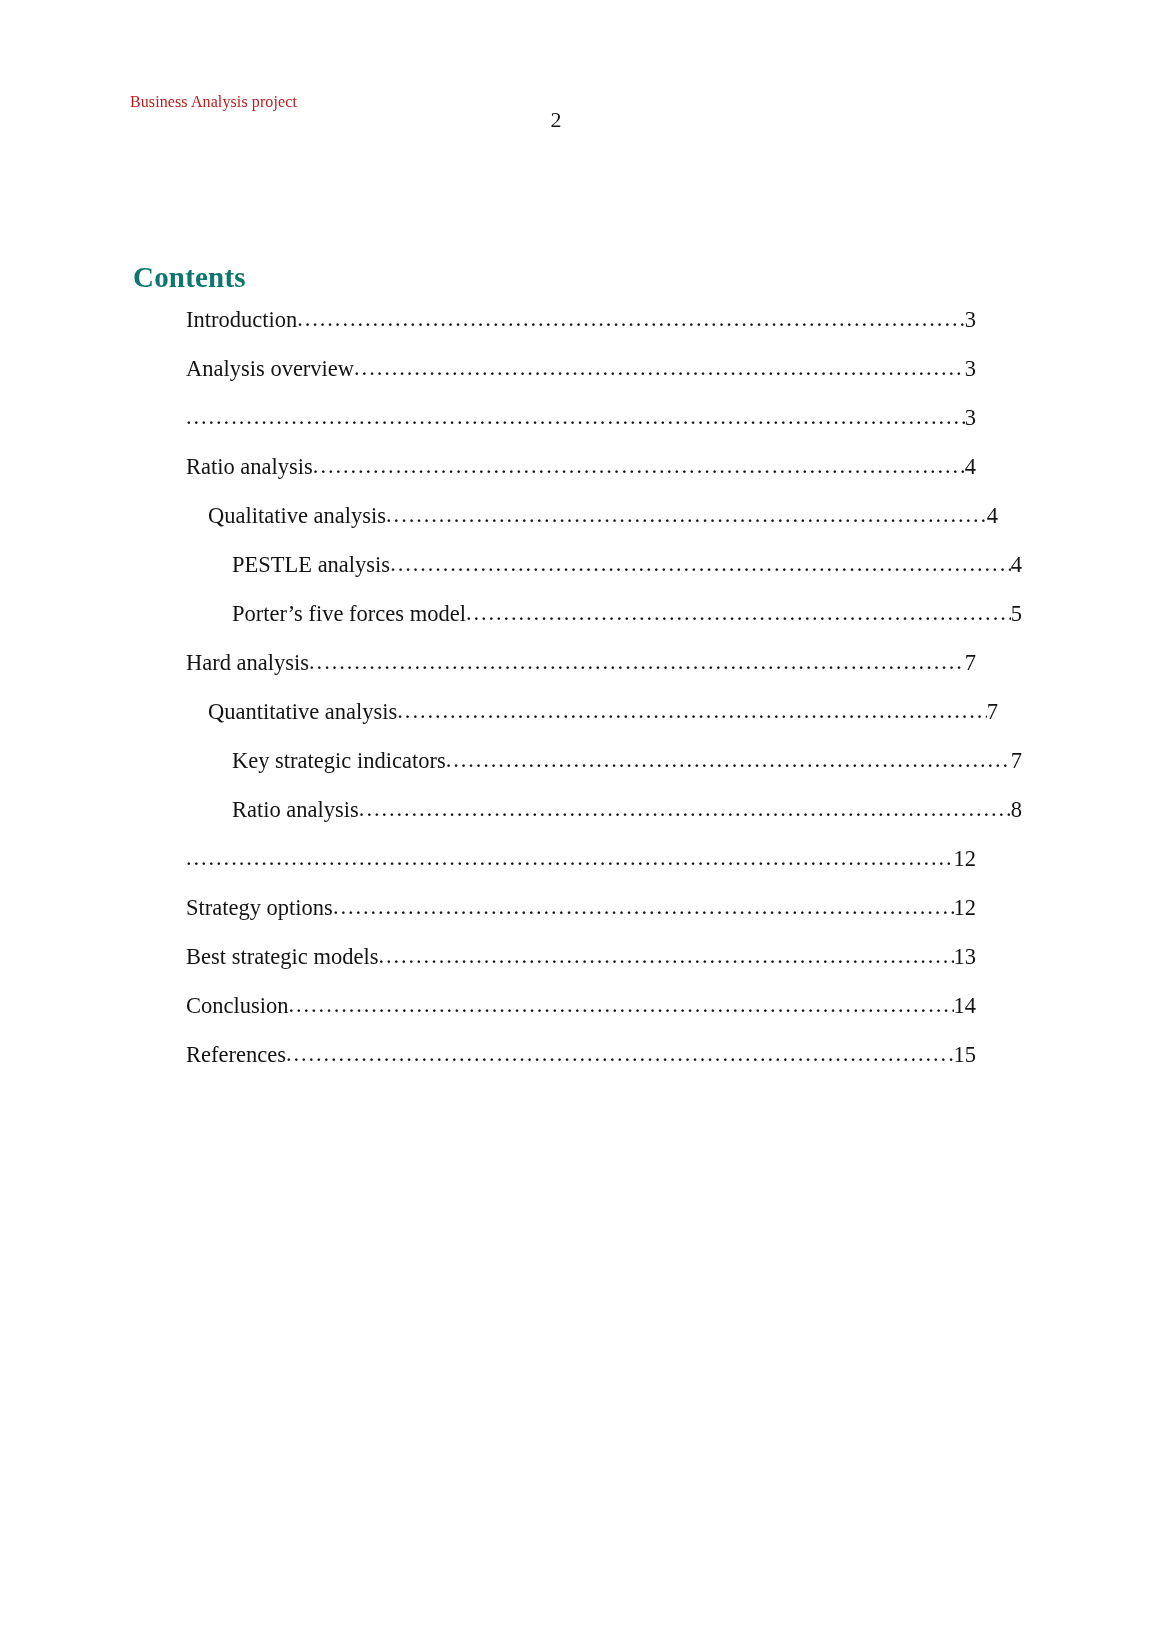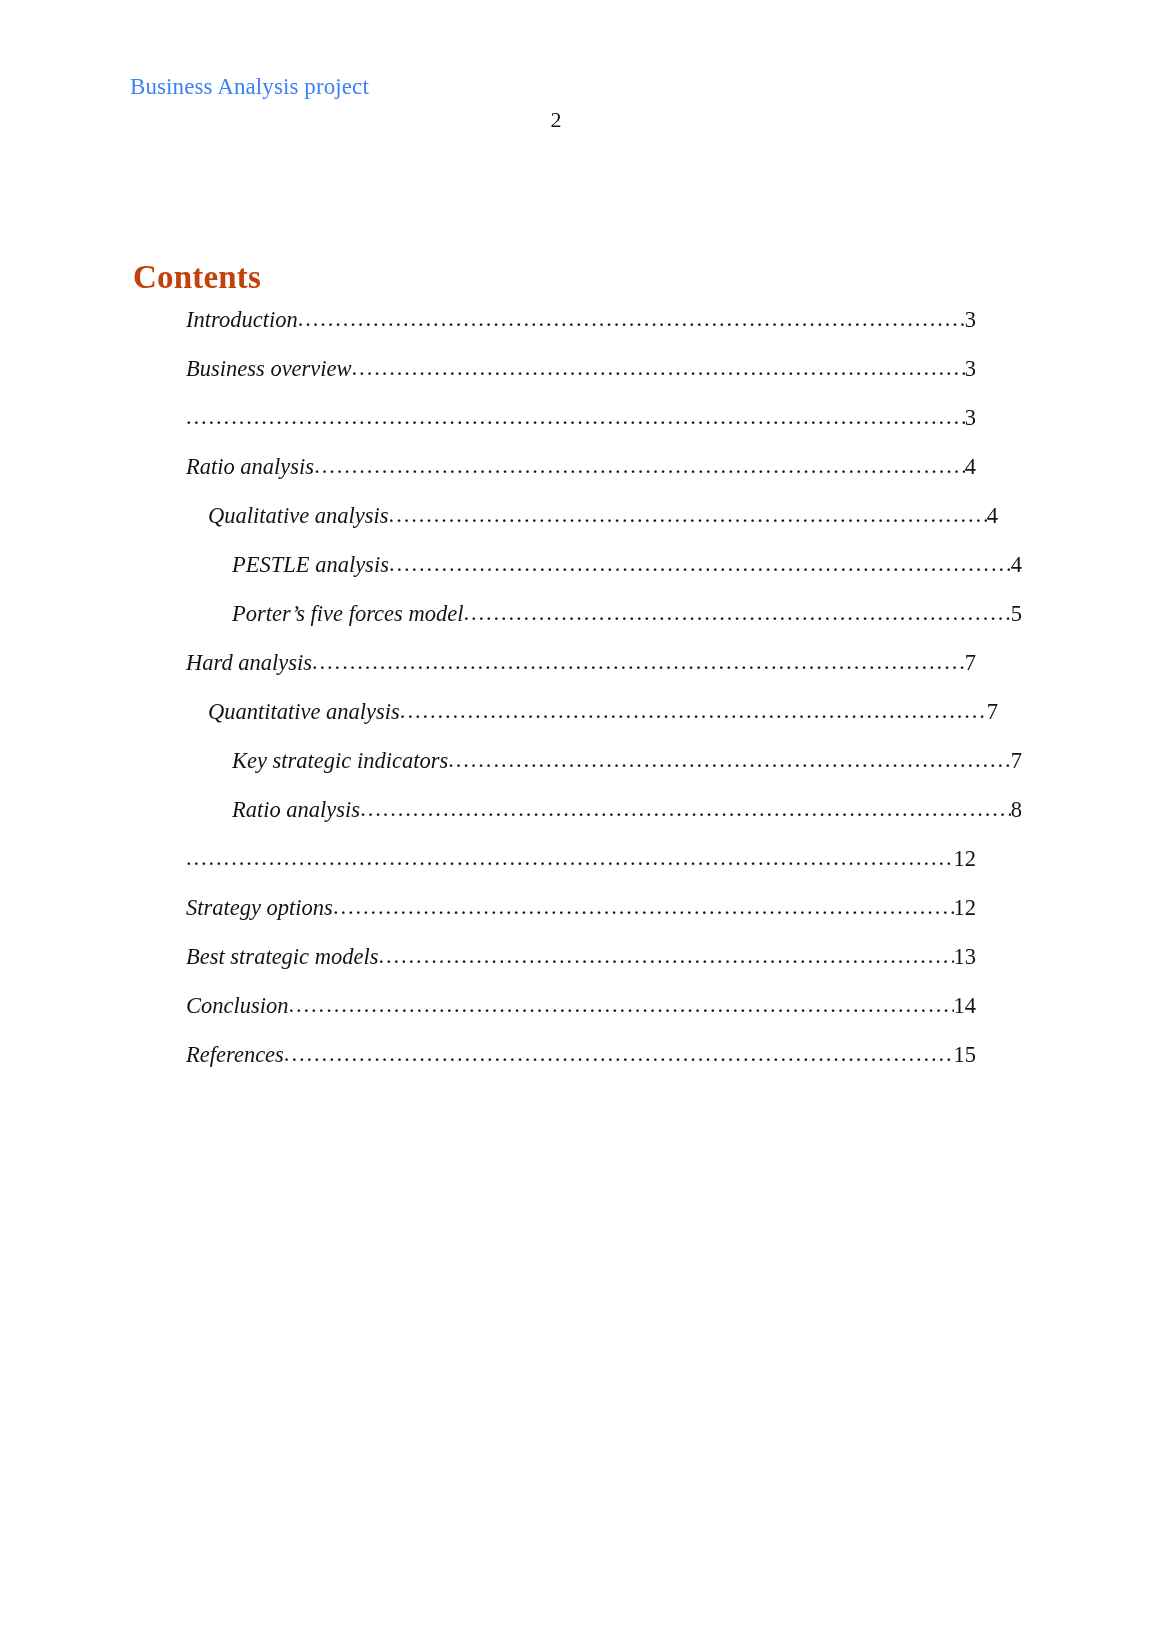--- a/index.html
+++ b/index.html
@@ -33,11 +33,12 @@
     width: 900px;
   }
   .header-title {
-    font-size: 23px;
+    font-size: 16px;
     line-height: 30px;
-    color: #3b82f6;
+    color: #b91c1c;
     letter-spacing: 0.1px;
     white-space: nowrap;
+    margin-top: 15px;
   }
   .header-pagenum {
     position: absolute;

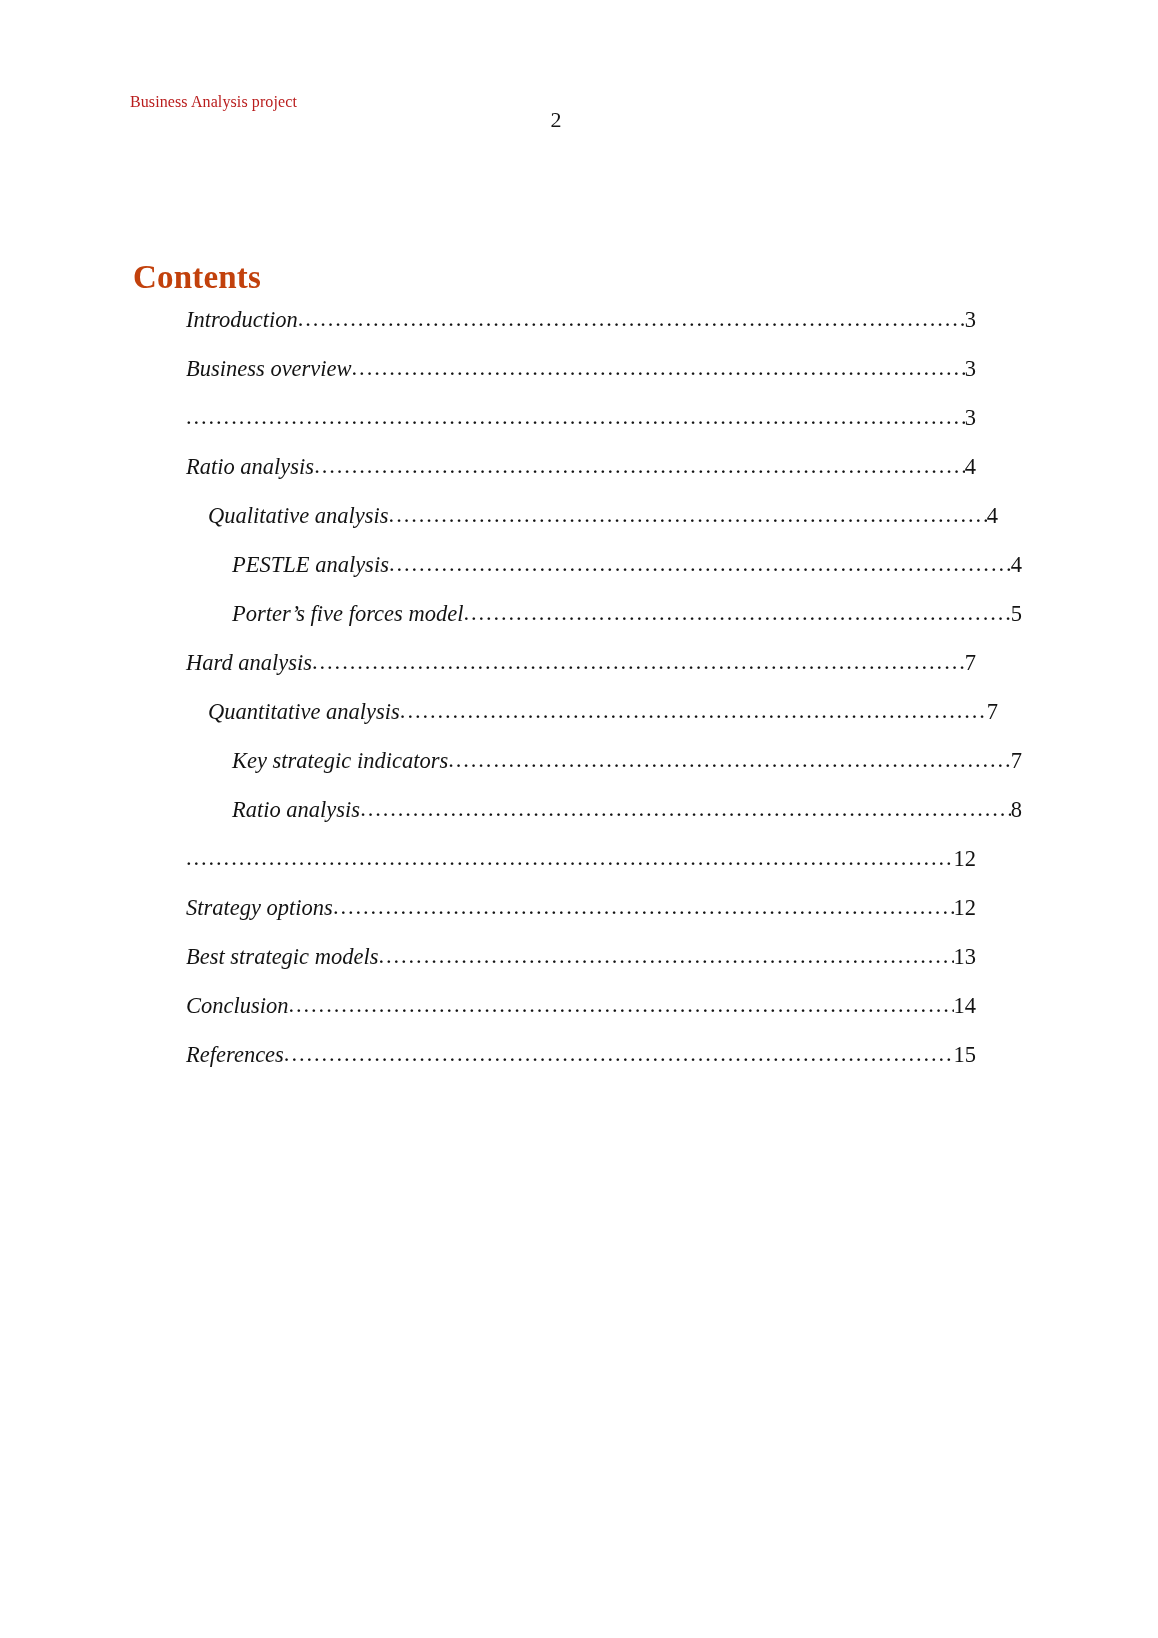--- a/index.html
+++ b/index.html
@@ -56,10 +56,10 @@
     position: absolute;
     left: 133px;
     top: 259px;
-    font-size: 33px;
+    font-size: 29px;
     font-weight: bold;
     line-height: 36px;
-    color: #c2410c;
+    color: #0f766e;
     letter-spacing: 0.2px;
   }
 

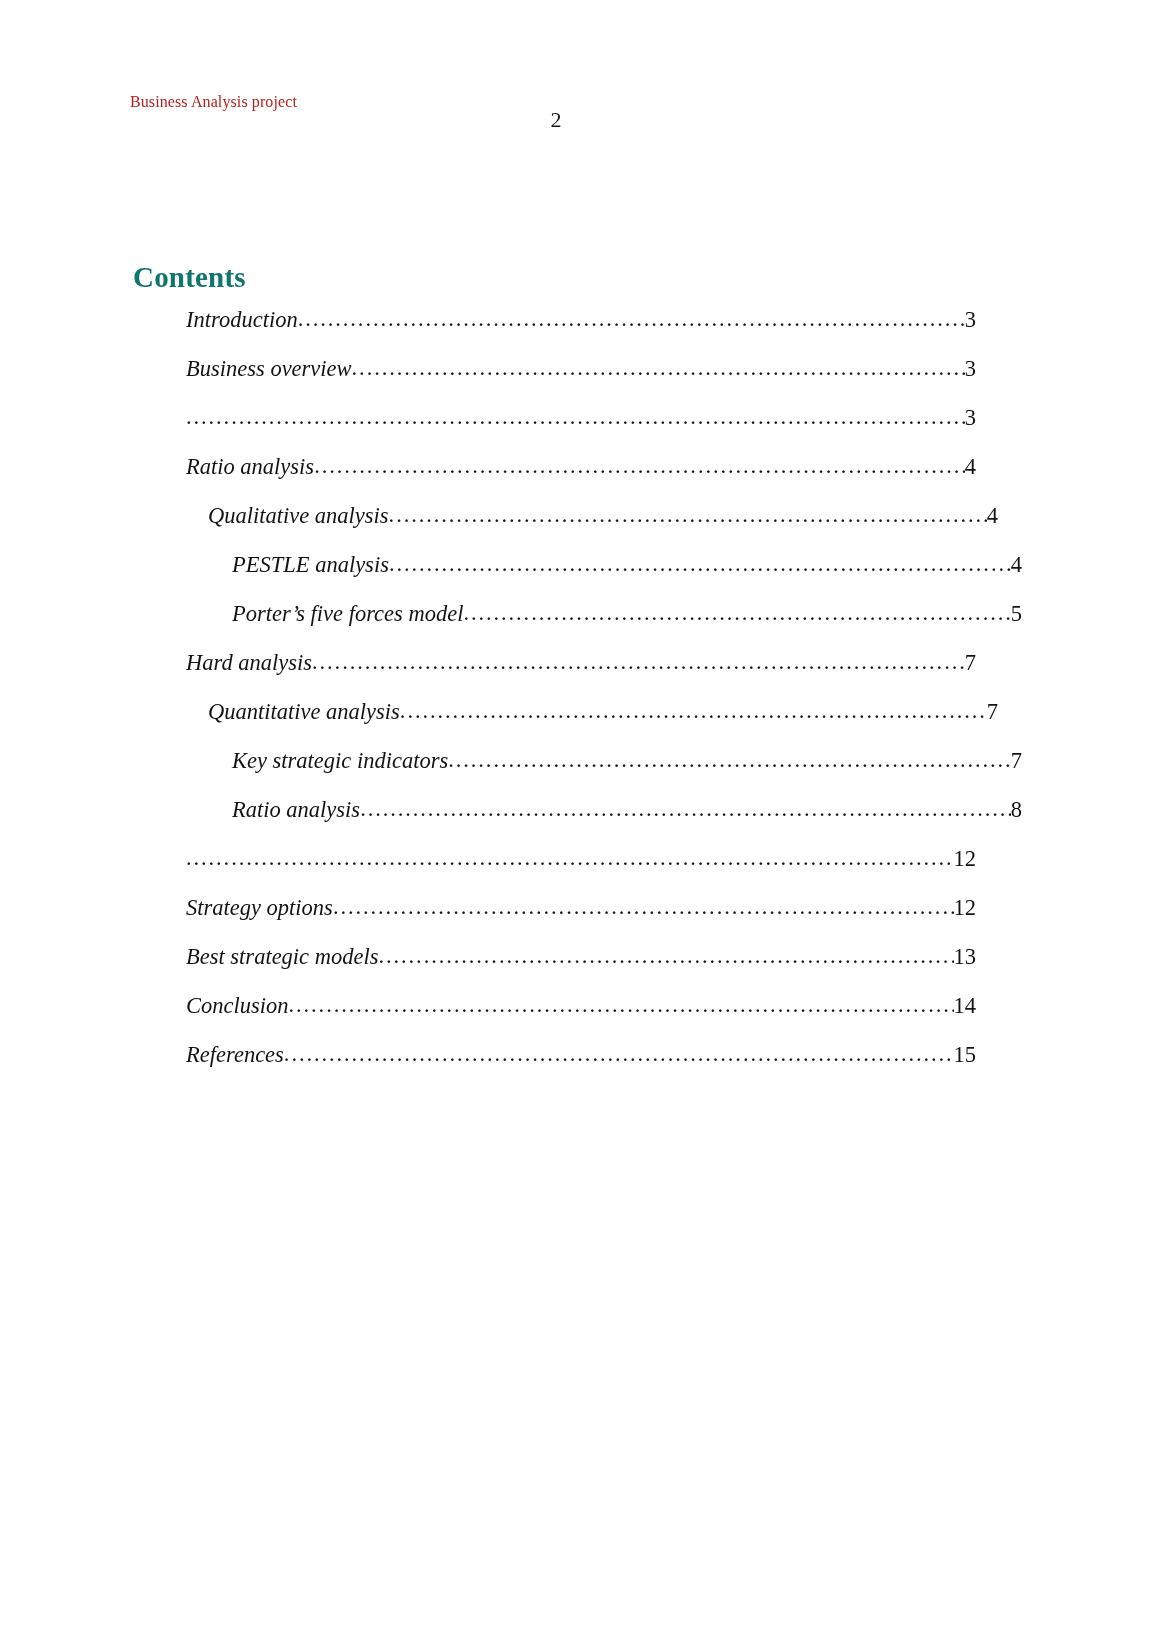--- a/index.html
+++ b/index.html
@@ -87,7 +87,6 @@
 
   .toc-text {
     flex: 0 0 auto;
-    font-style: italic;
   }
   .toc-leader {
     flex: 1 1 auto;

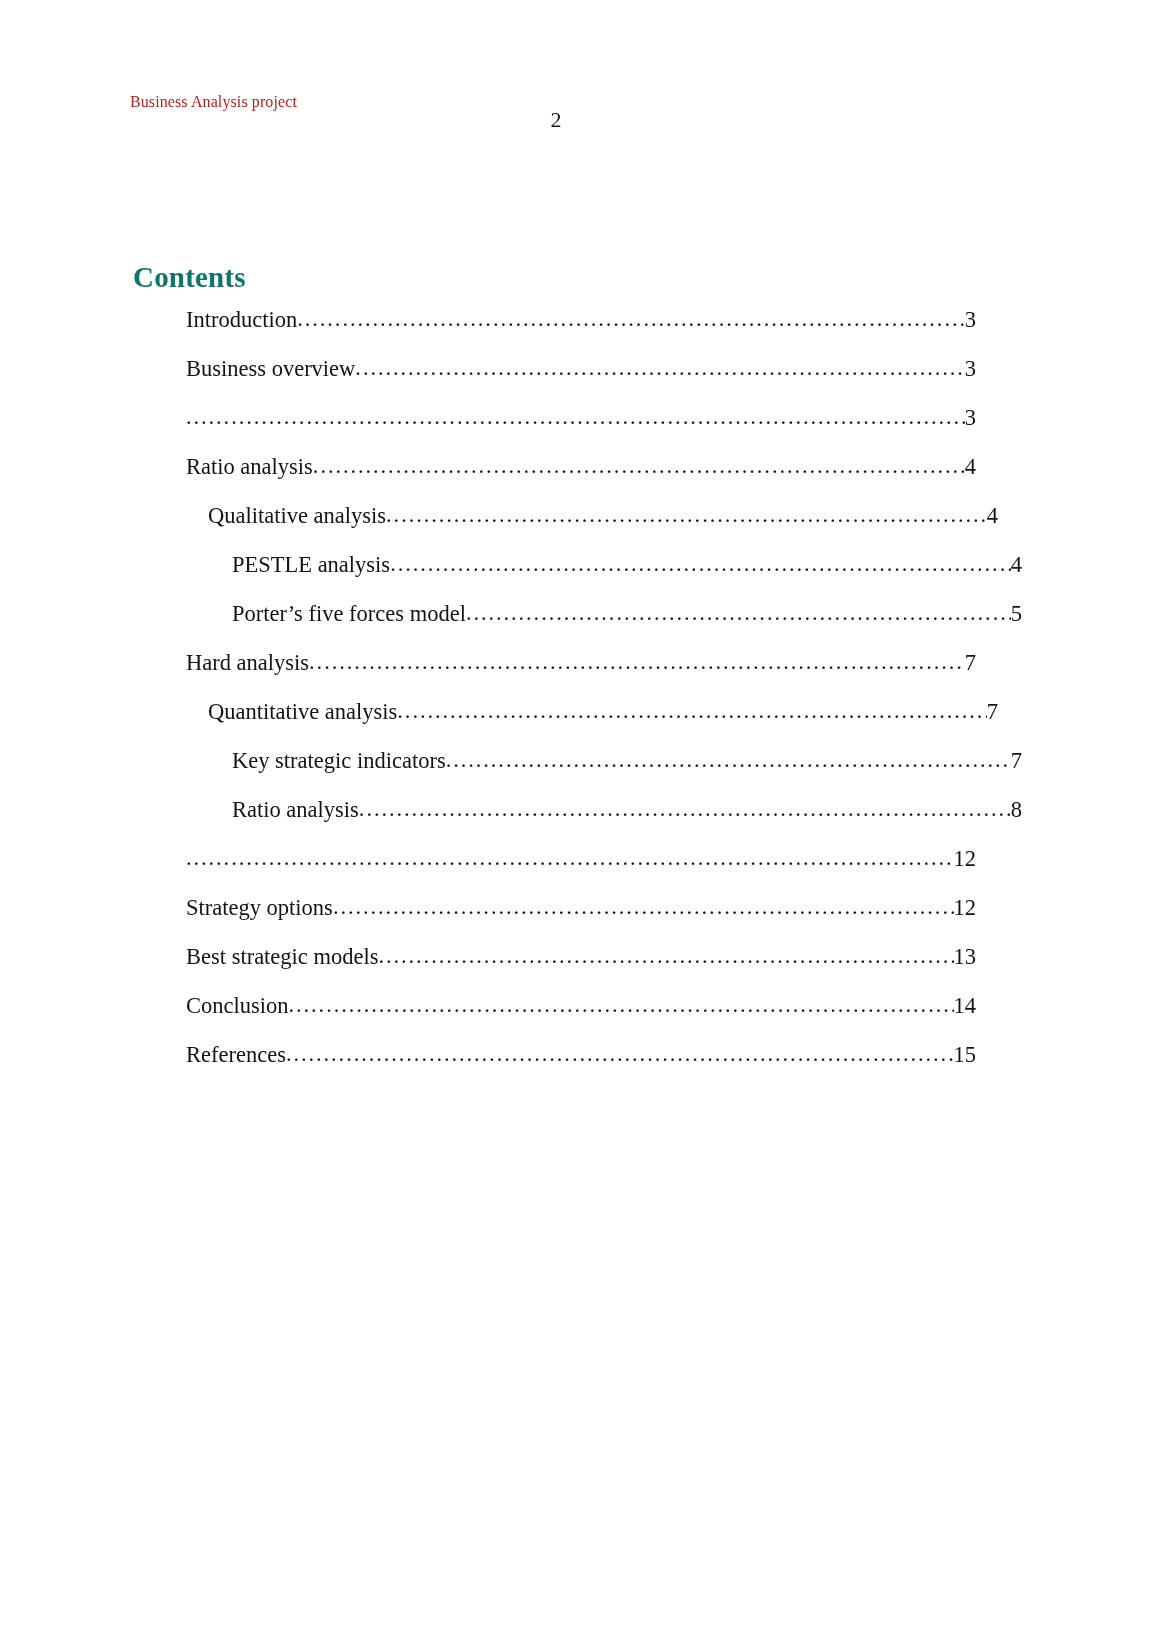--- a/index.html
+++ b/index.html
@@ -127,7 +127,7 @@
         <span class="toc-page">3</span>
       </div>
       <div class="toc-entry lvl1">
-        <span class="toc-text">Business overview</span>
+        <span class="toc-text">Analysis overview</span>
         <span class="toc-leader"></span>
         <span class="toc-page">3</span>
       </div>

